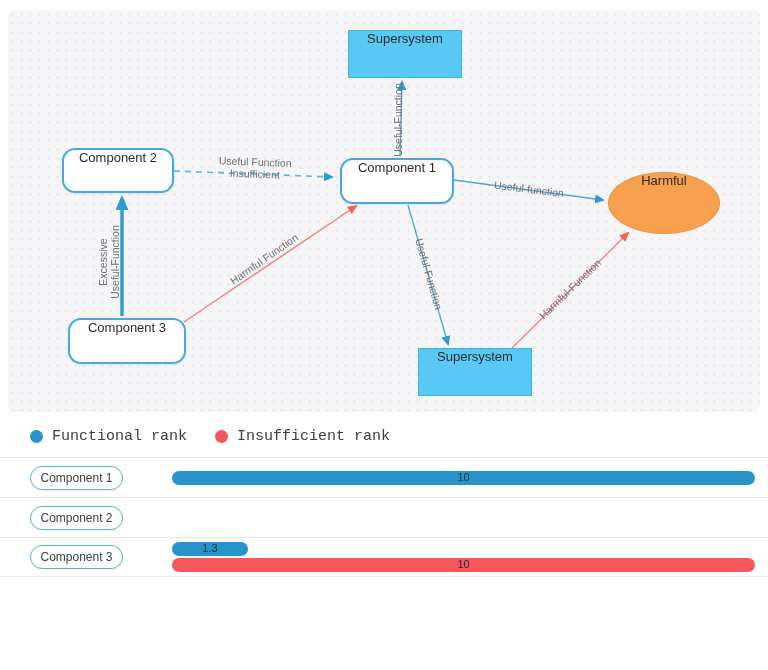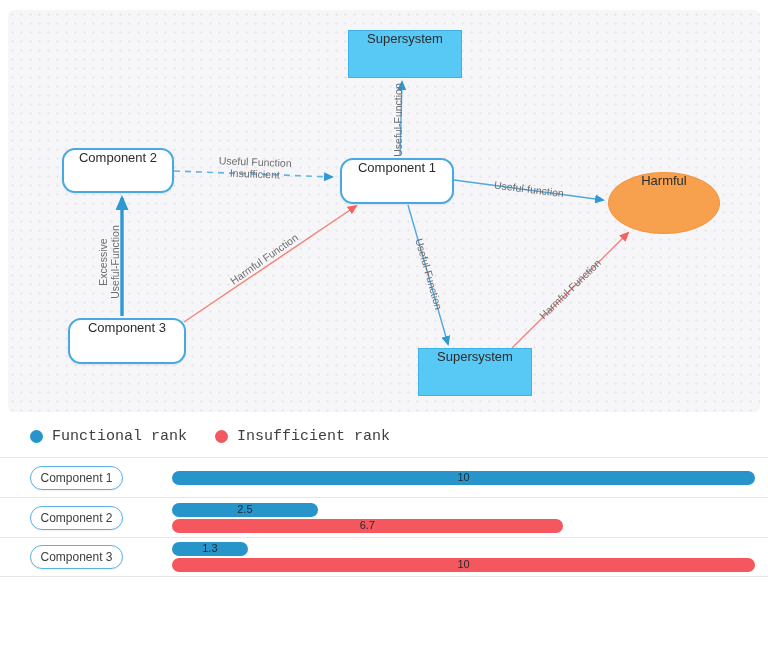--- a/index.html
+++ b/index.html
@@ -133,10 +133,6 @@
     </div>
     <div class="rank-row">
       <button class="pill">Component 2</button>
-      <div class="track">
-        <div class="bar blue" style="width: 25%;">2.5</div>
-        <div class="bar red" style="width: 67%;">6.7</div>
-      </div>
     </div>
     <div class="rank-row">
       <button class="pill">Component 3</button>

